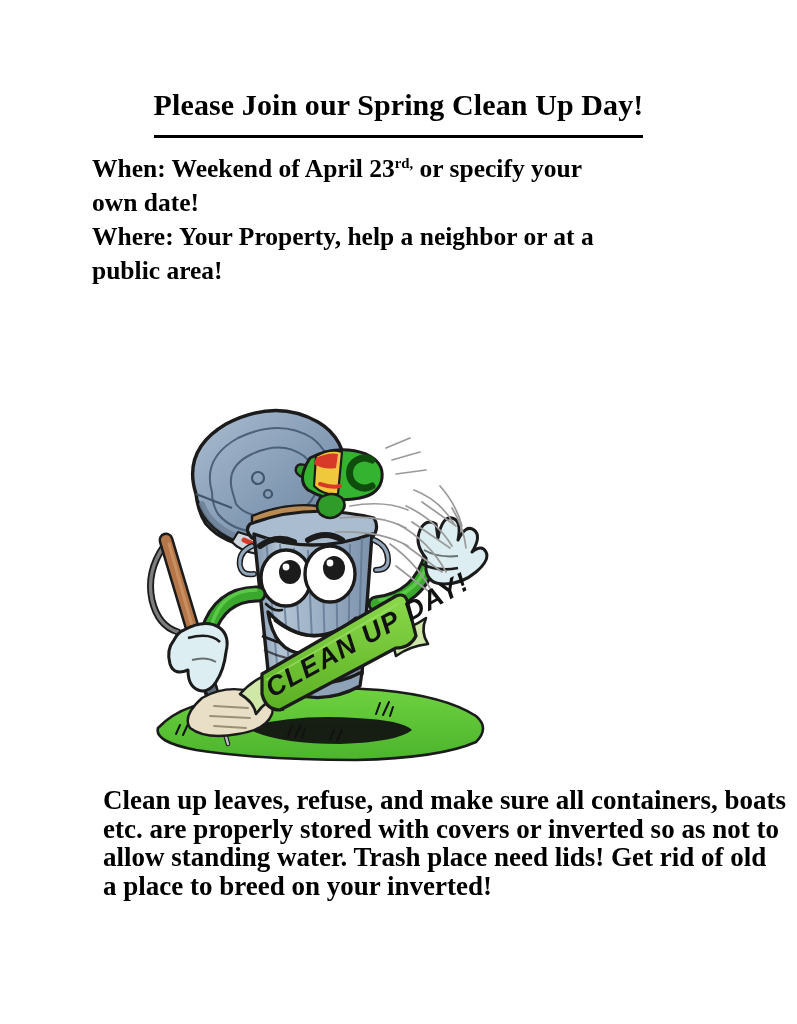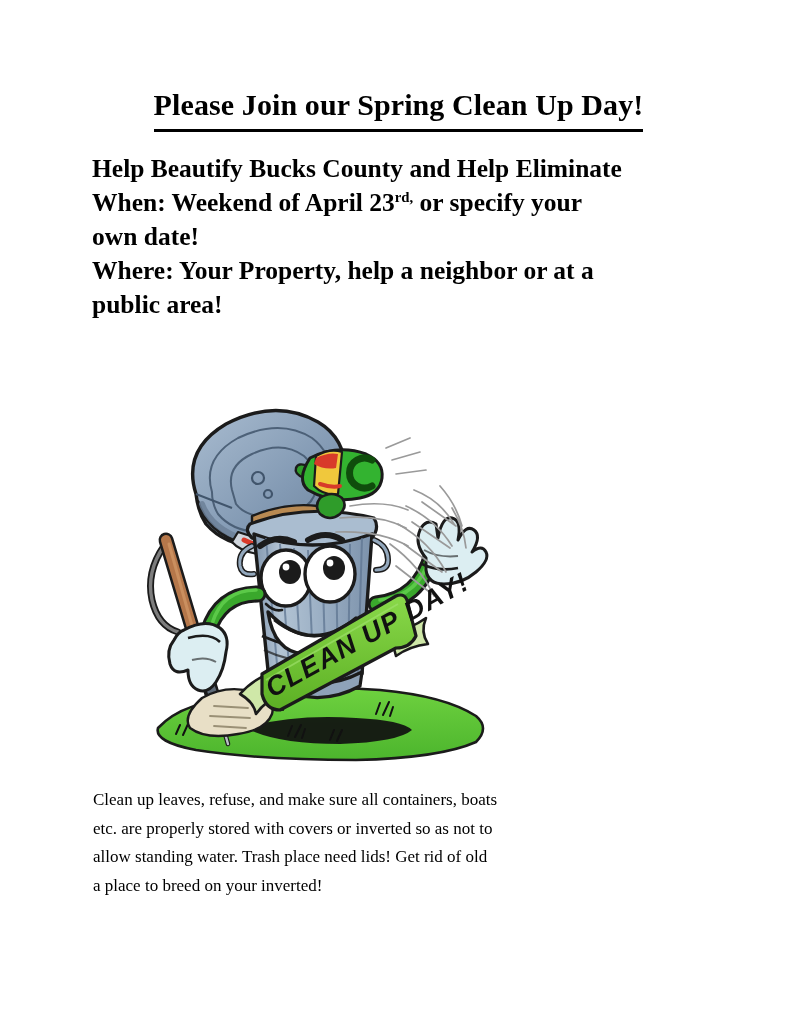--- a/index.html
+++ b/index.html
@@ -39,7 +39,7 @@
     line-height: 1.15;
     letter-spacing: 0.1px;
     border-bottom: 3px solid #000;
-    padding-bottom: 6px;
+    padding-bottom: 12px;
     white-space: nowrap;
   }
 

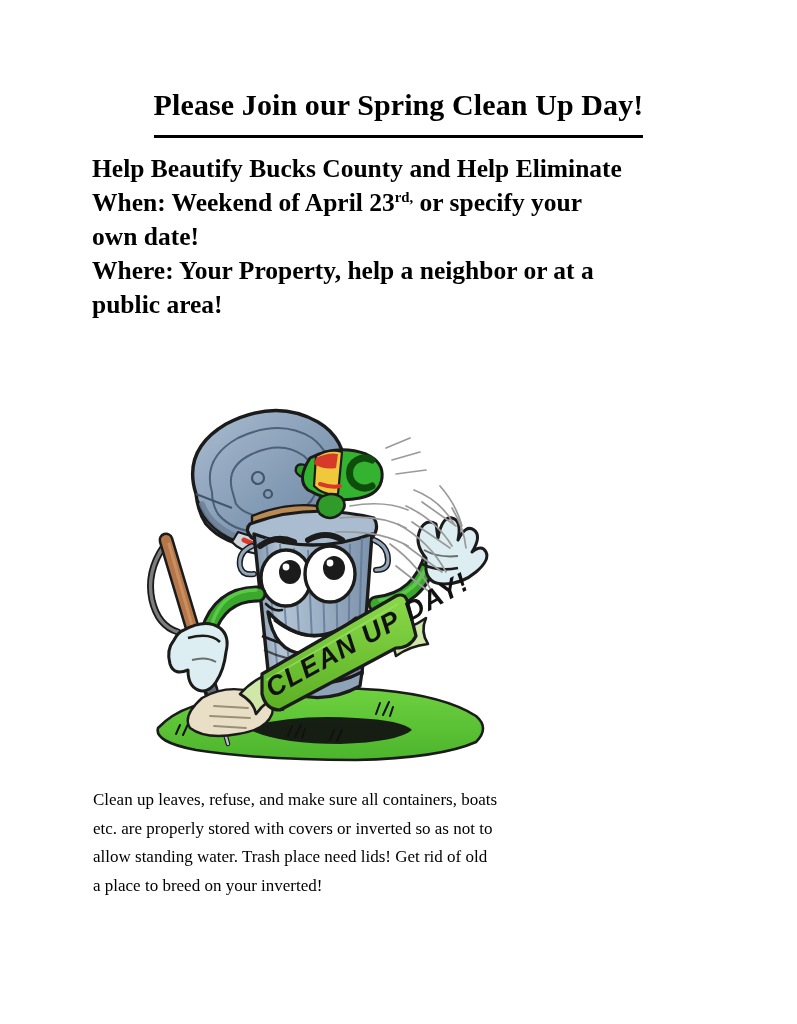--- a/index.html
+++ b/index.html
@@ -101,7 +101,6 @@
   </div>
 
   <div class="body-top">
-    <div class="line">Help Beautify Bucks County and Help Eliminate</div>
     <div class="line"><span>When: Weekend of April 23</span><sup class="ord">rd,</sup><span> or specify your</span></div>
     <div class="line">own date!</div>
     <div class="line">Where: Your Property, help a neighbor or at a</div>

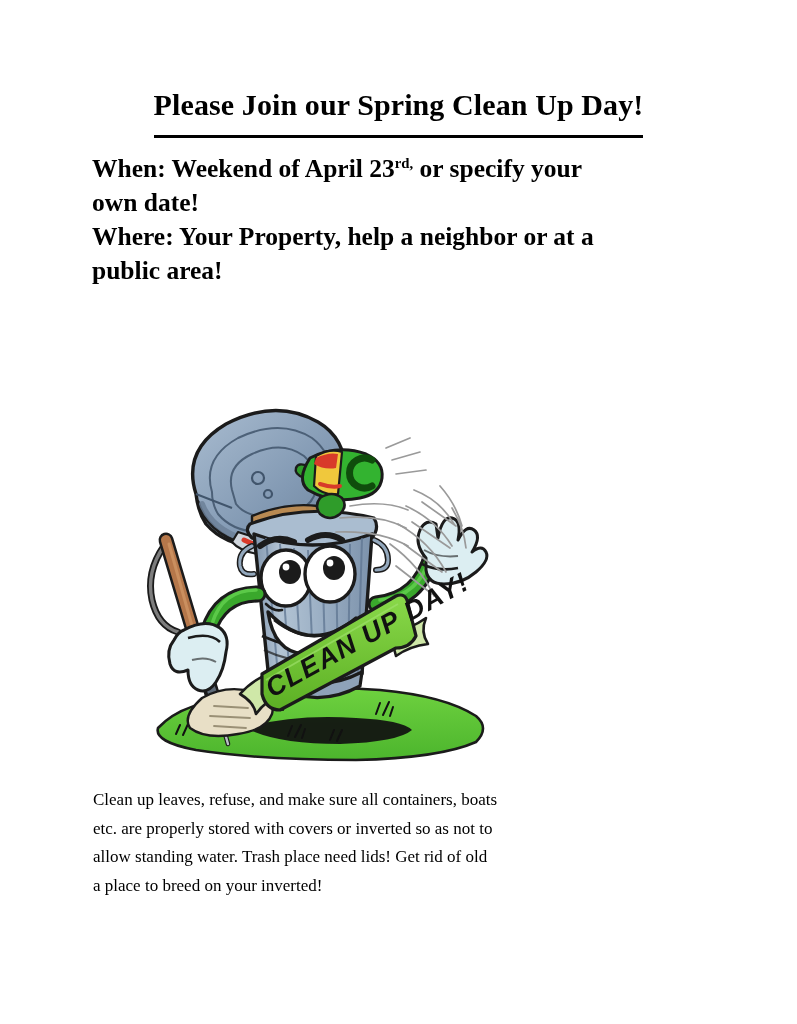--- a/index.html
+++ b/index.html
@@ -81,10 +81,10 @@
   .body-bottom {
     position: absolute;
     top: 786px;
-    left: 93px;
+    left: 103px;
     width: 625px;
-    font-size: 17px;
-    font-weight: normal;
+    font-size: 27px;
+    font-weight: bold;
     line-height: 28.5px;
   }
   .body-bottom .line {

